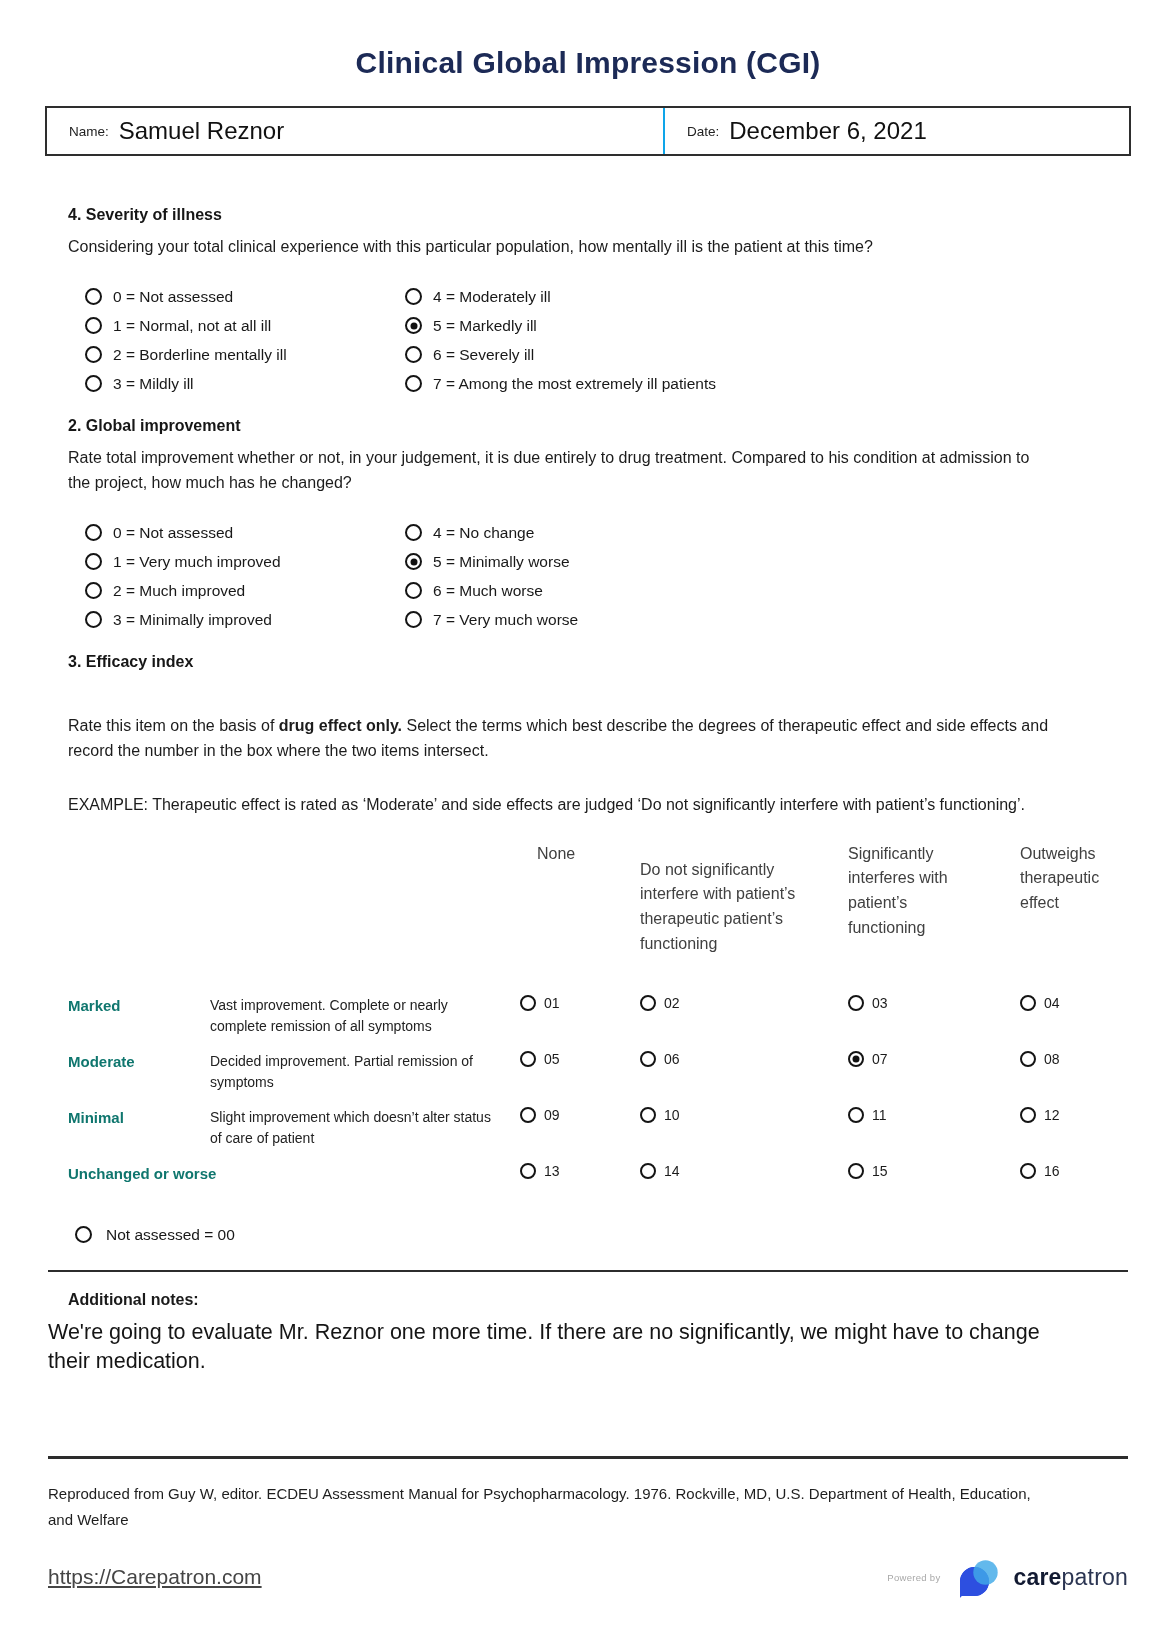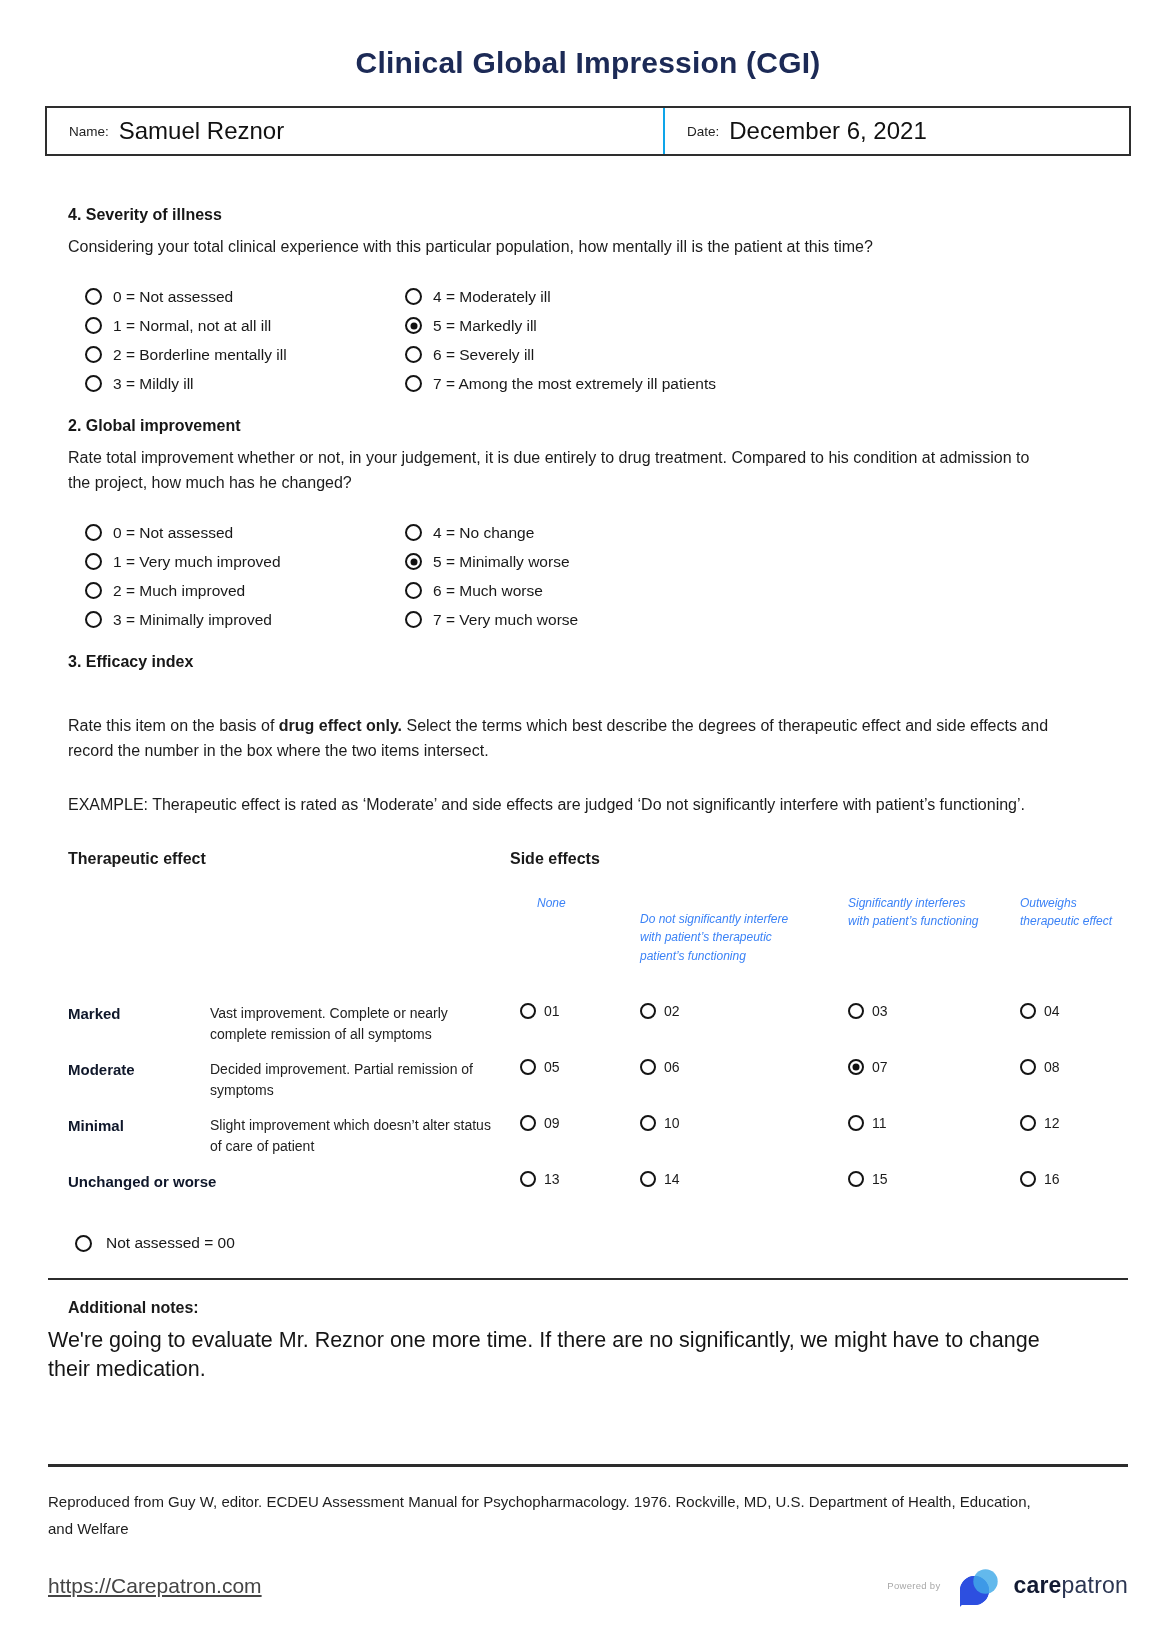--- a/index.html
+++ b/index.html
@@ -226,10 +226,6 @@
     <p class="desc intro"><span>Rate this item on the basis of </span><strong>drug effect only.</strong><span> Select the terms which best describe the degrees of therapeutic effect and side effects and record the number in the box where the two items intersect.</span></p>
     <p class="desc example">EXAMPLE: Therapeutic effect is rated as ‘Moderate’ and side effects are judged ‘Do not significantly interfere with patient’s functioning’.</p>
 
-    <div class="table-head">
-      <span class="th-left">Therapeutic effect</span>
-      <span class="th-right">Side effects</span>
-    </div>
 
     <div class="grid-row col-head-row">
       <div></div>

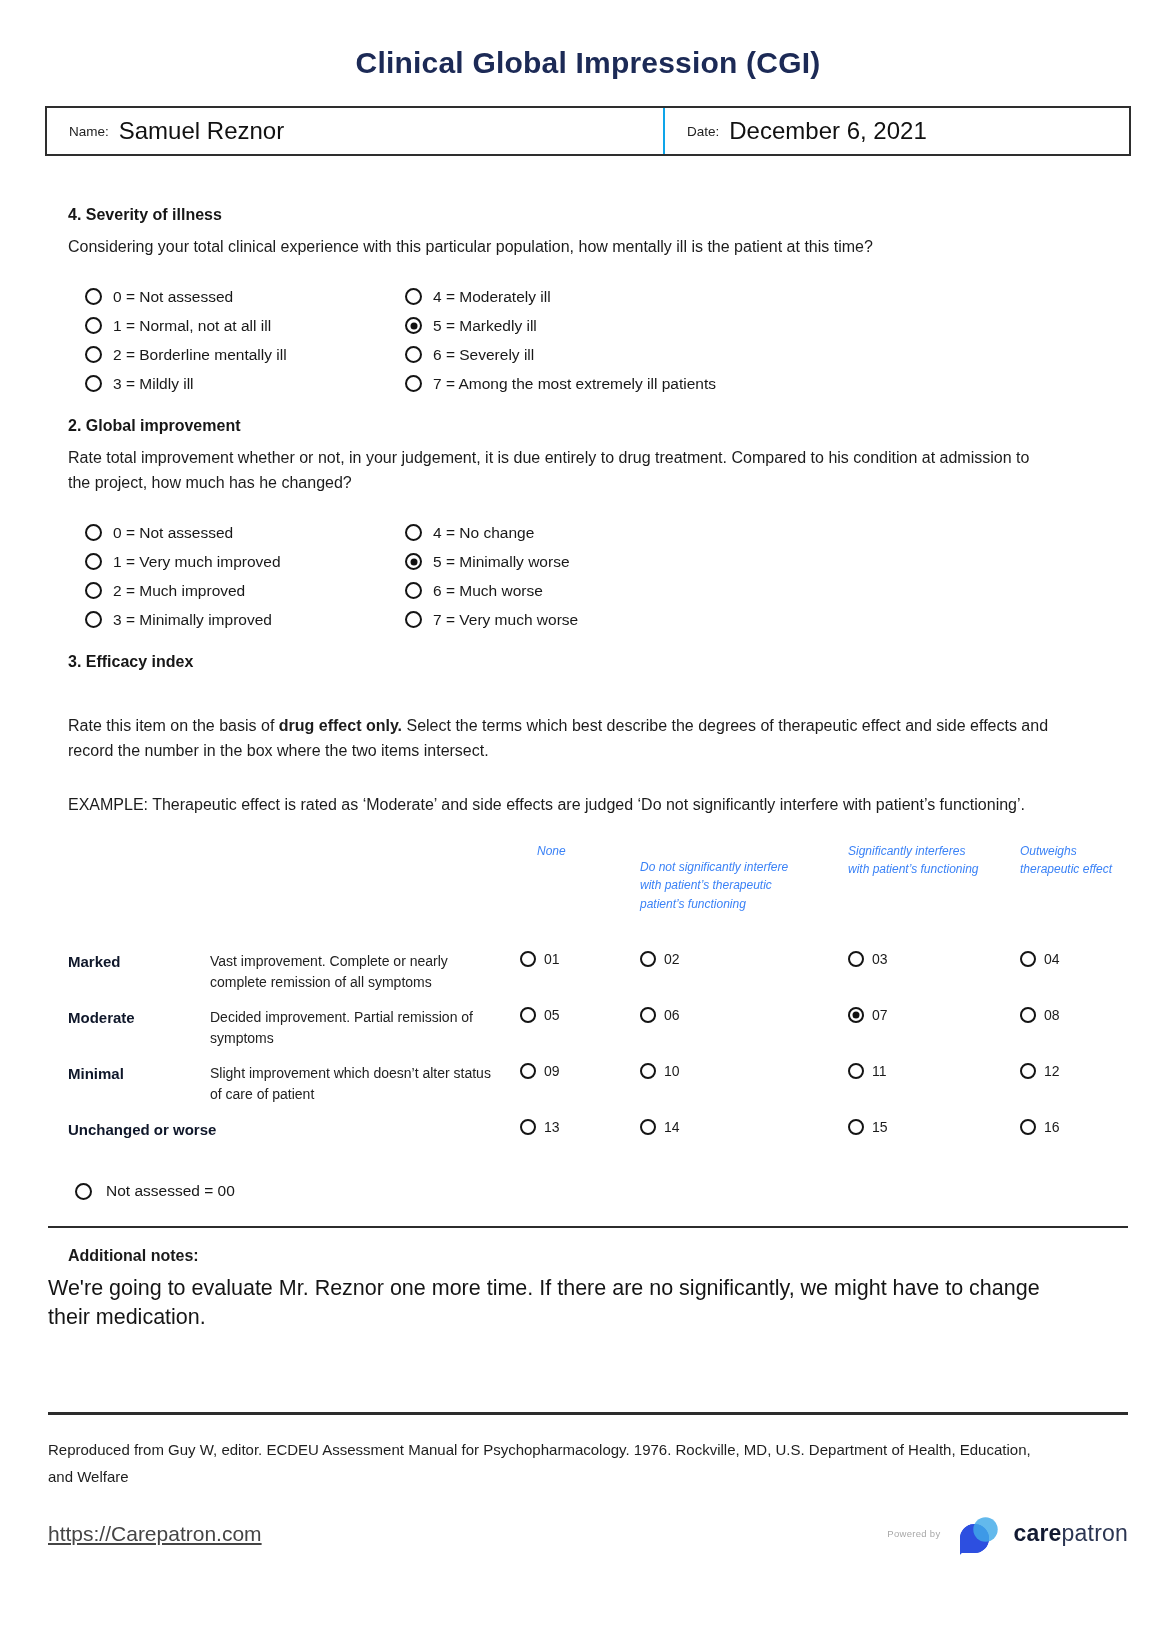--- a/index.html
+++ b/index.html
@@ -79,7 +79,7 @@
     align-items: start;
   }
   .col-head-row { margin-top: 24px; margin-bottom: 38px; }
-  .col-head { font-size: 12px; line-height: 1.55; color: #3b82f6; font-style: italic; }
+  .col-head { font-size: 16px; line-height: 1.55; color: #404040; }
   .ch1 { padding-left: 17px; }
   .ch2 { padding-right: 40px; margin-top: 16px; }
   .ch3 { padding-right: 14px; }

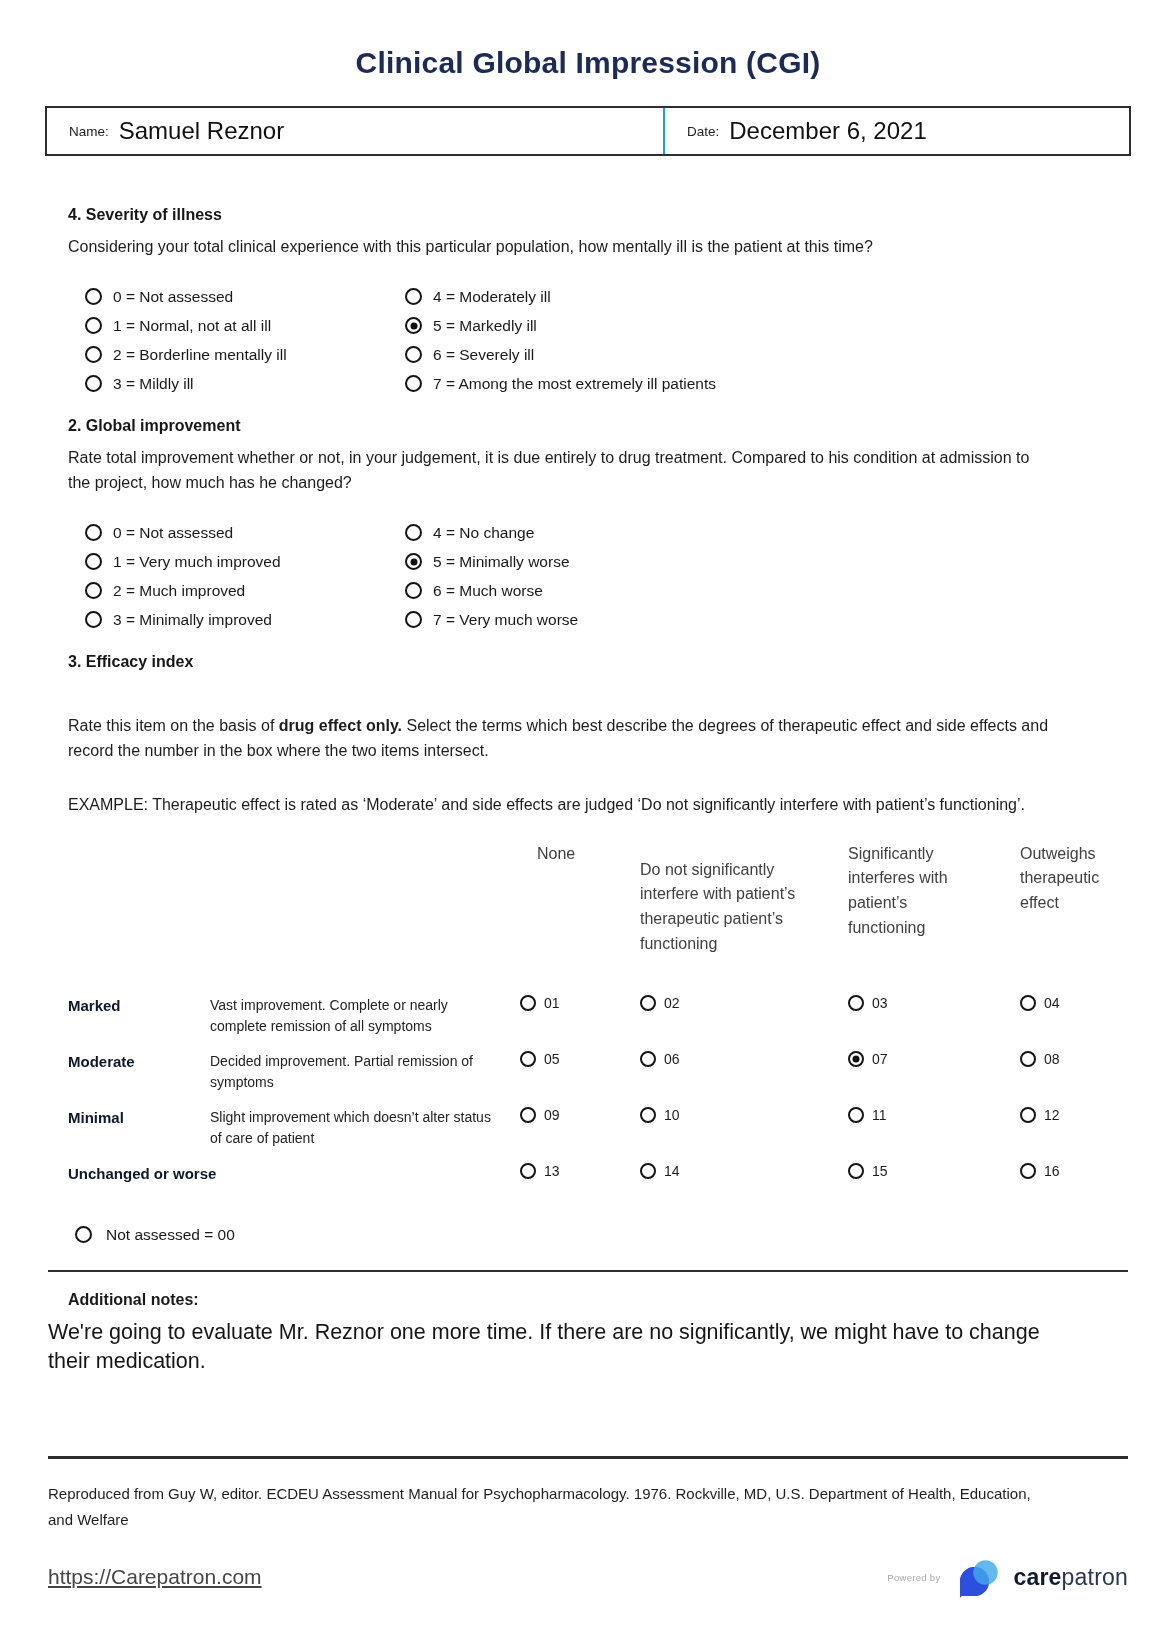--- a/index.html
+++ b/index.html
@@ -86,7 +86,7 @@
   .ch4 { padding-left: 20px; padding-right: 14px; }
 
   .data-row { margin-bottom: 11px; min-height: 45px; }
-  .row-label { font-size: 15px; font-weight: bold; color: #0f172a; padding-top: 2px; }
+  .row-label { font-size: 15px; font-weight: bold; color: #0f766e; padding-top: 2px; }
   .row-label.span2 { grid-column: 1 / 3; }
   .row-desc { font-size: 14px; line-height: 1.5; color: #222; padding-right: 26px; }
   .cell { display: flex; align-items: center; gap: 8px; }

